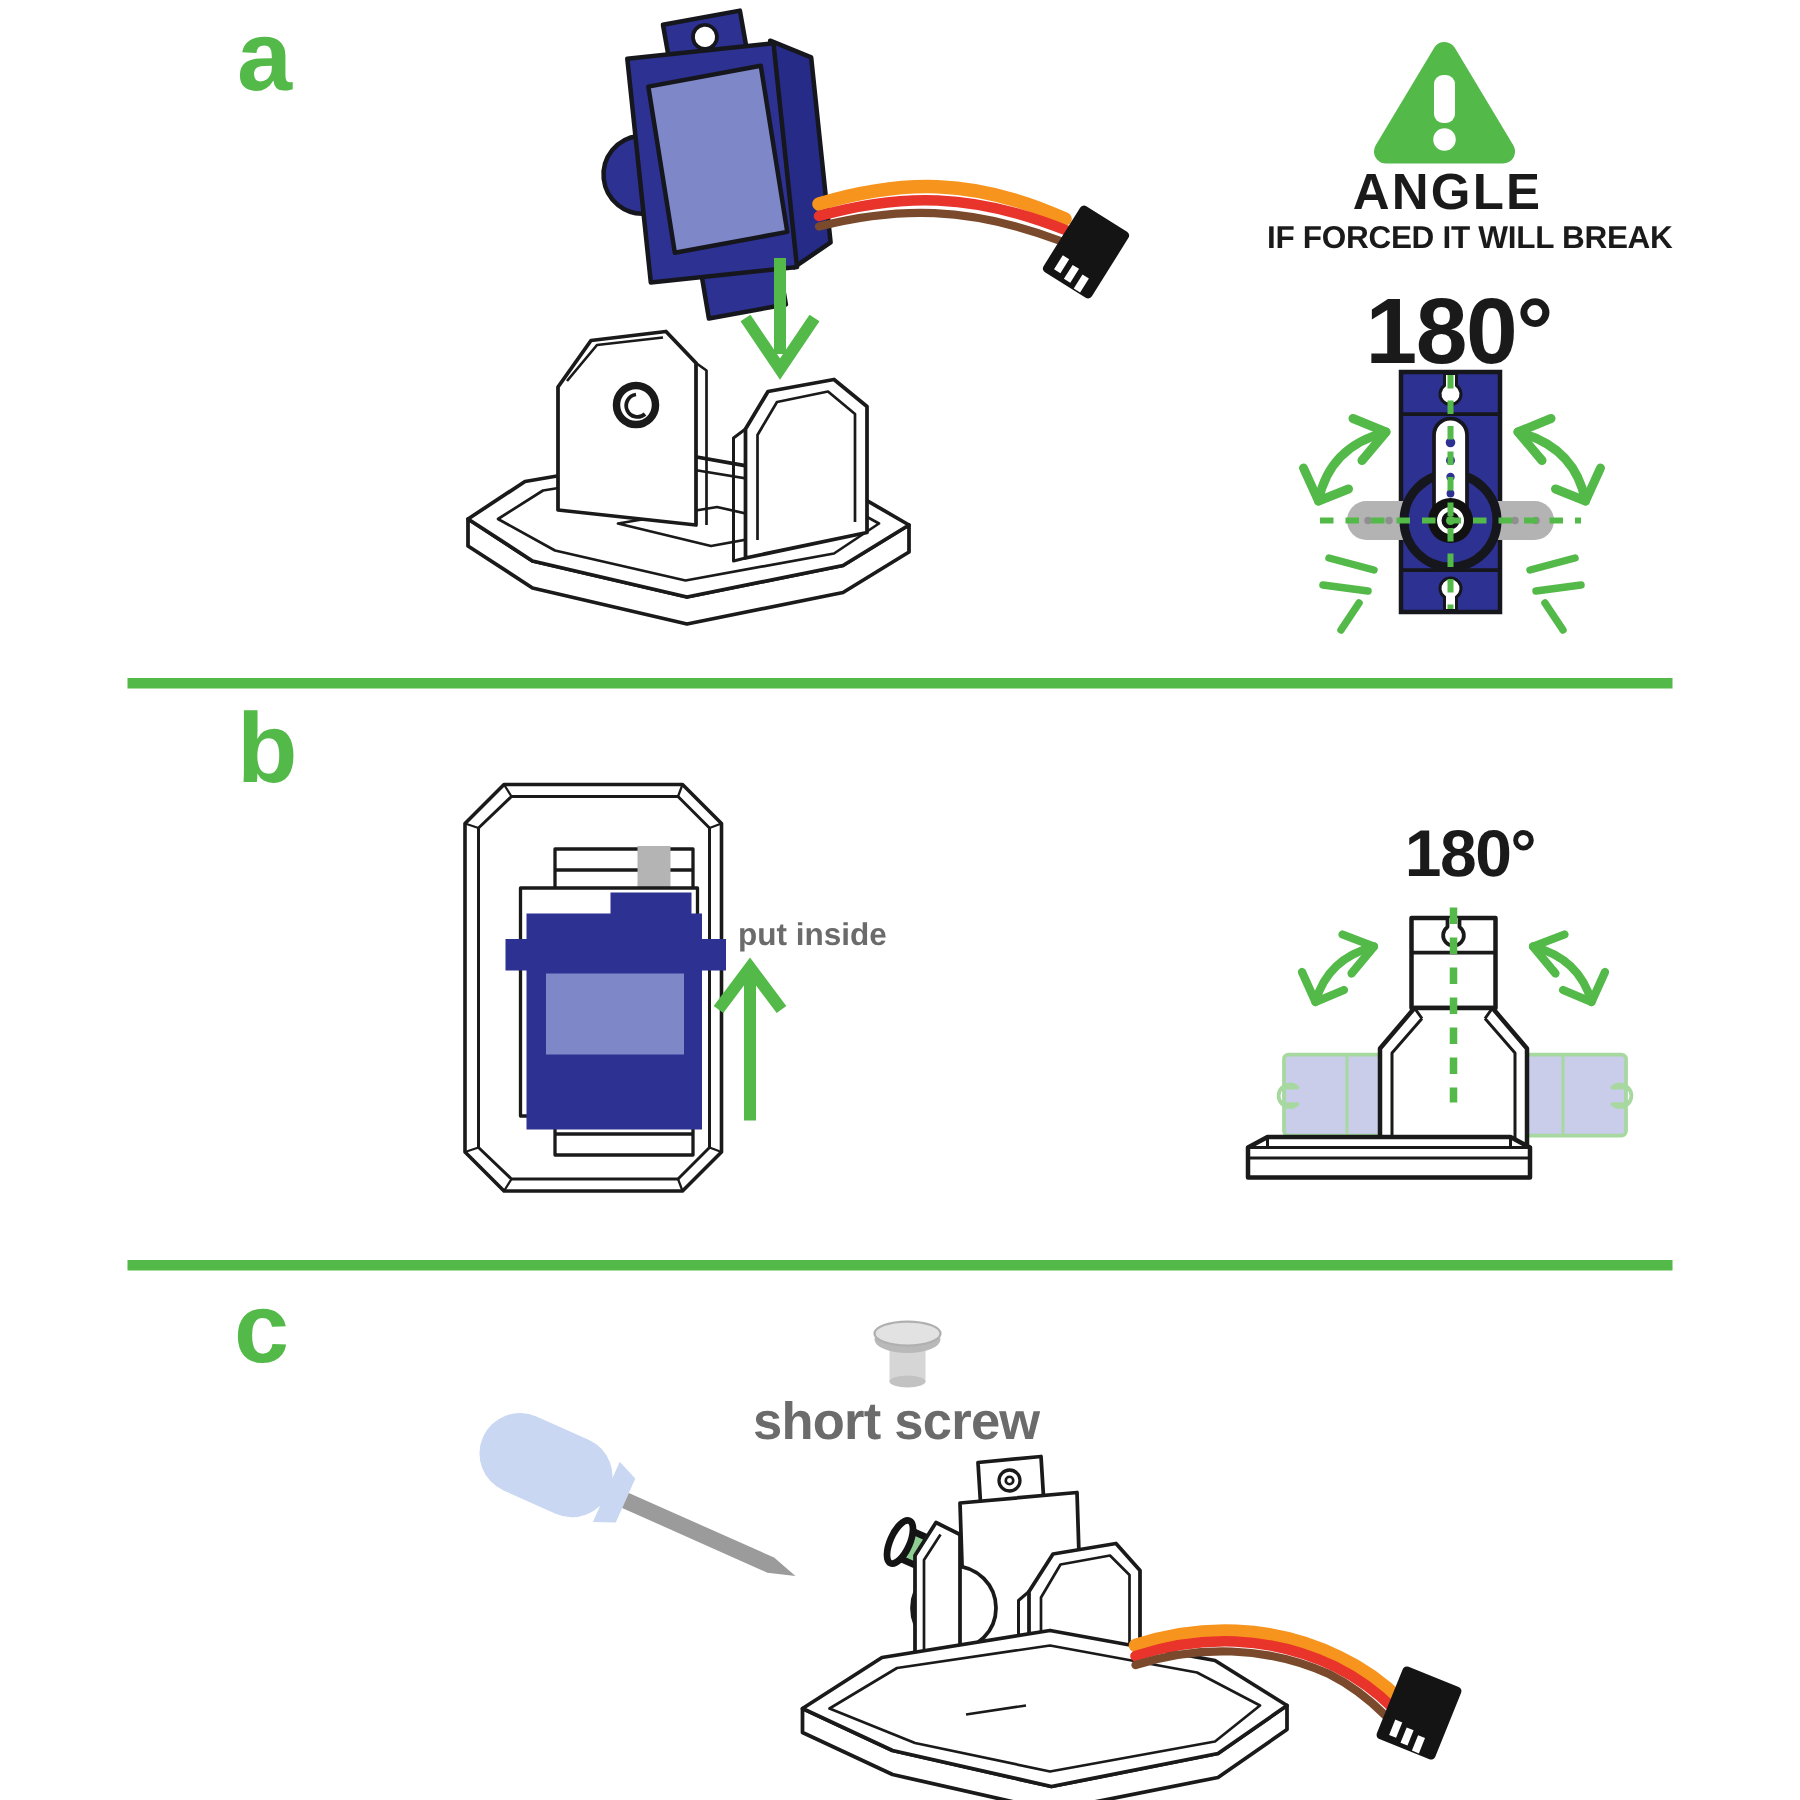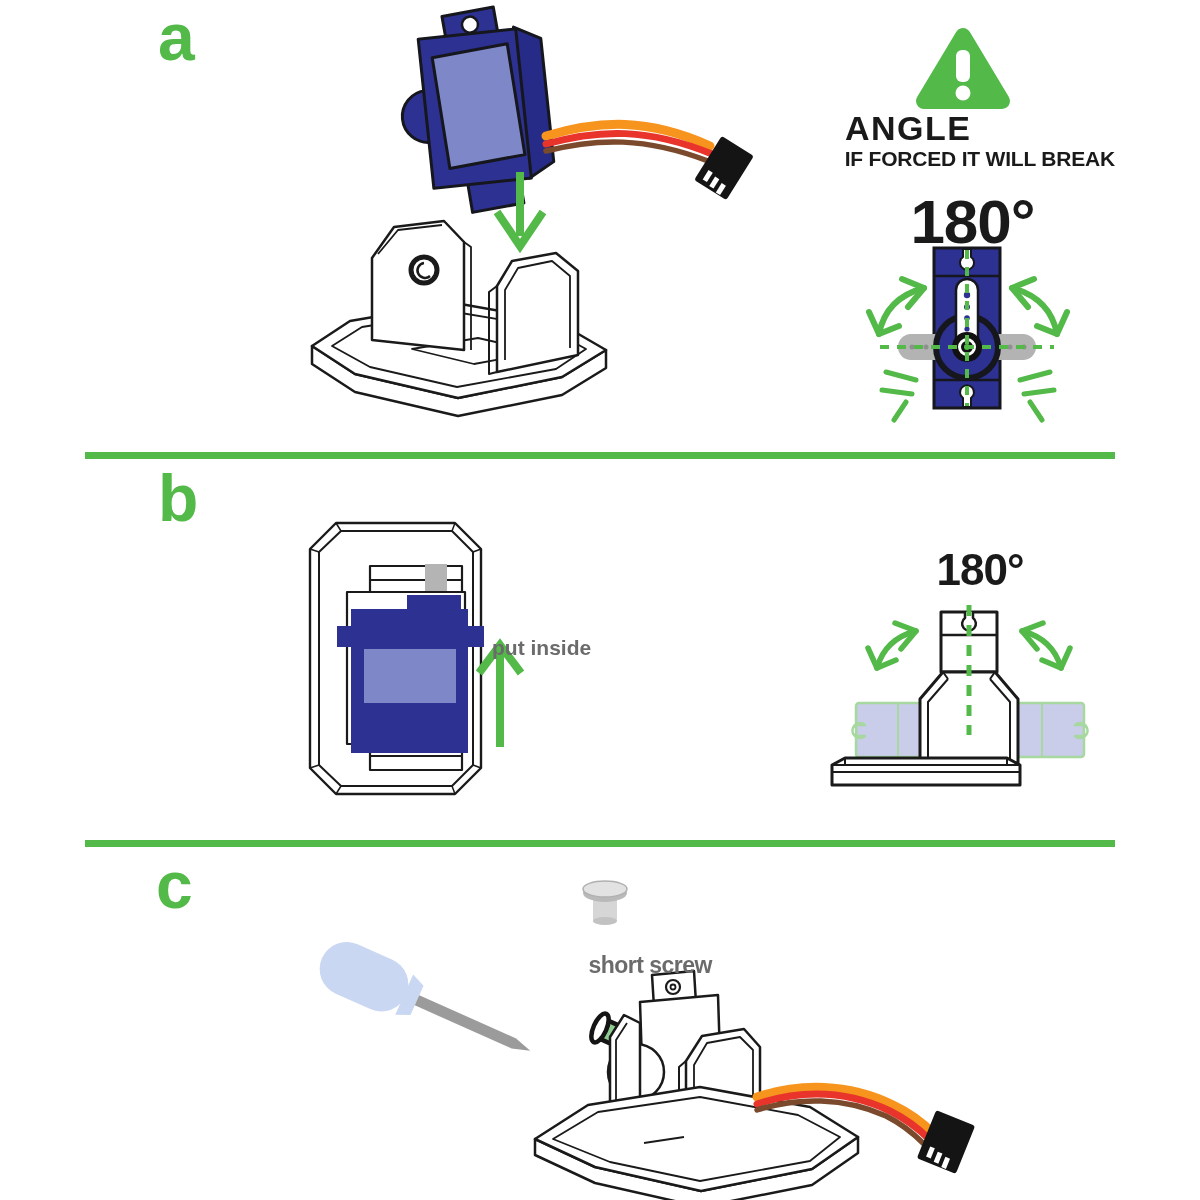--- a/index.html
+++ b/index.html
@@ -9,7 +9,7 @@
   .divider{position:absolute;left:85px;width:1030px;height:7px;background:#53b948;}
   .txt{position:absolute;font-weight:700;white-space:nowrap;color:#1a1a1a;}
   .step-letter{font-size:66px;color:#53b948;line-height:1;}
-  .warn-title{font-size:34px;letter-spacing:1.5px;text-align:left;width:240px;}
+  .warn-title{font-size:34px;letter-spacing:1.5px;text-align:center;width:240px;}
   .warn-sub{font-size:21px;letter-spacing:-0.2px;text-align:right;width:300px;}
   .angle-big{font-size:62px;letter-spacing:-1px;text-align:center;width:185px;}
   .angle-med{font-size:44px;letter-spacing:-1px;text-align:center;width:180px;}

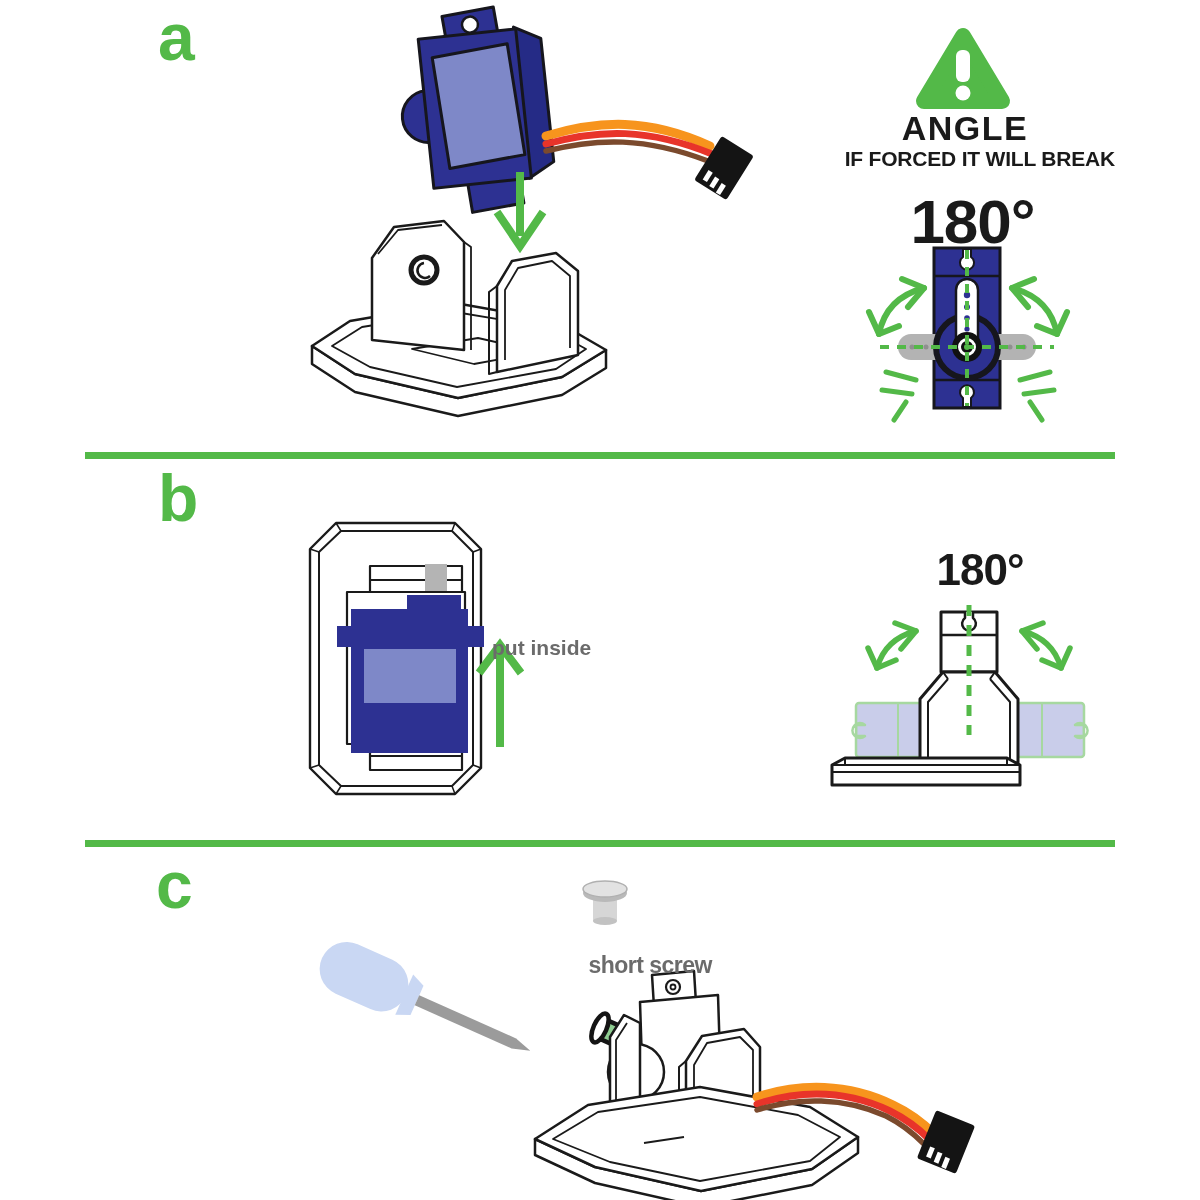--- a/index.html
+++ b/index.html
@@ -13,7 +13,7 @@
   .warn-sub{font-size:21px;letter-spacing:-0.2px;text-align:right;width:300px;}
   .angle-big{font-size:62px;letter-spacing:-1px;text-align:center;width:185px;}
   .angle-med{font-size:44px;letter-spacing:-1px;text-align:center;width:180px;}
-  .gray-note{color:#6b6b6b;margin-top:24px;}
+  .gray-note{color:#6b6b6b;}
   .note-small{font-size:21px;}
   .note-big{font-size:23px;letter-spacing:-0.5px;text-align:right;width:210px;}
 </style>

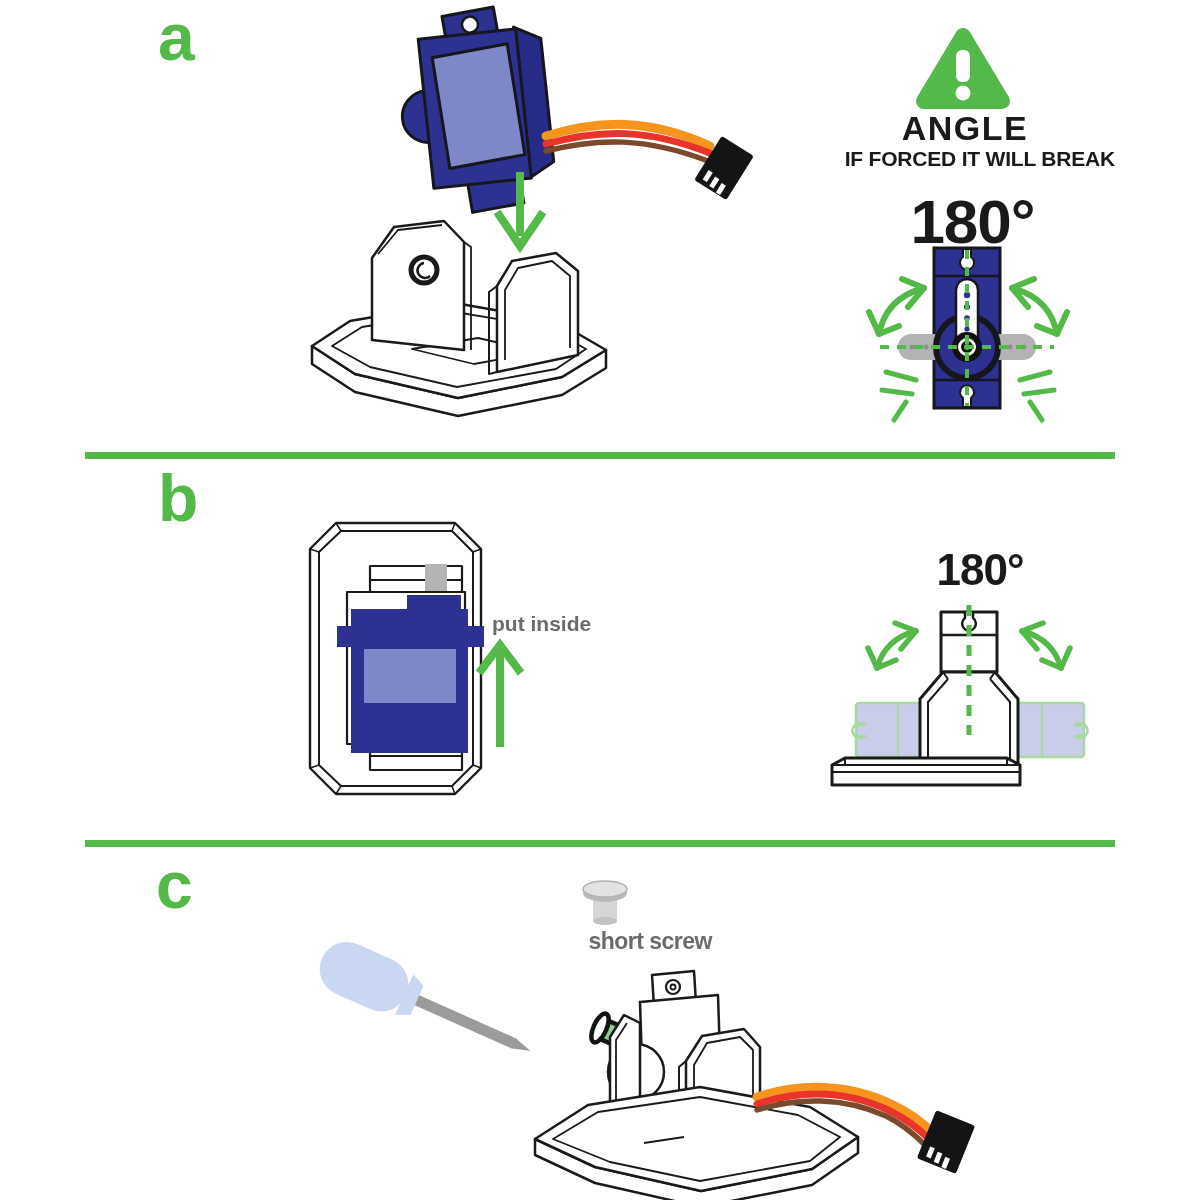--- a/index.html
+++ b/index.html
@@ -15,7 +15,7 @@
   .angle-med{font-size:44px;letter-spacing:-1px;text-align:center;width:180px;}
   .gray-note{color:#6b6b6b;}
   .note-small{font-size:21px;}
-  .note-big{font-size:23px;letter-spacing:-0.5px;text-align:right;width:210px;}
+  .note-big{font-size:35px;letter-spacing:-0.5px;text-align:left;width:210px;}
 </style>
 </head>
 <body>

